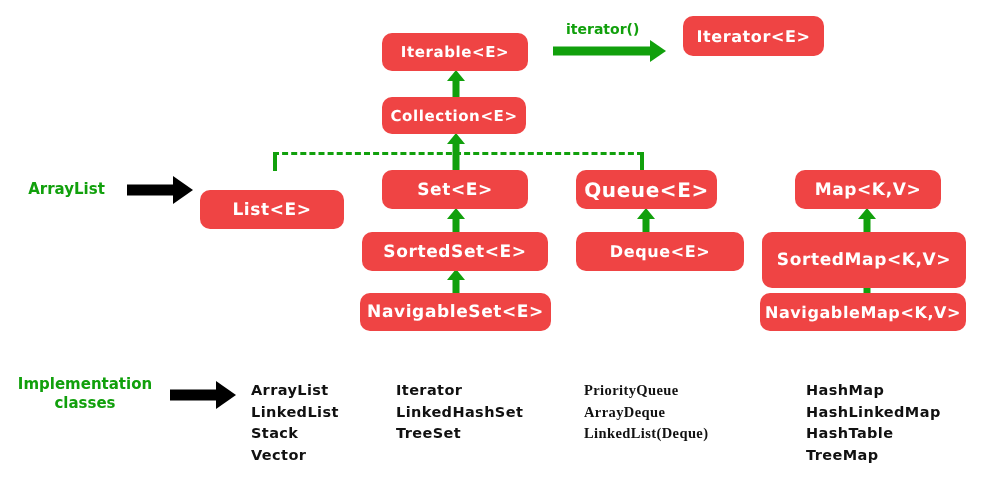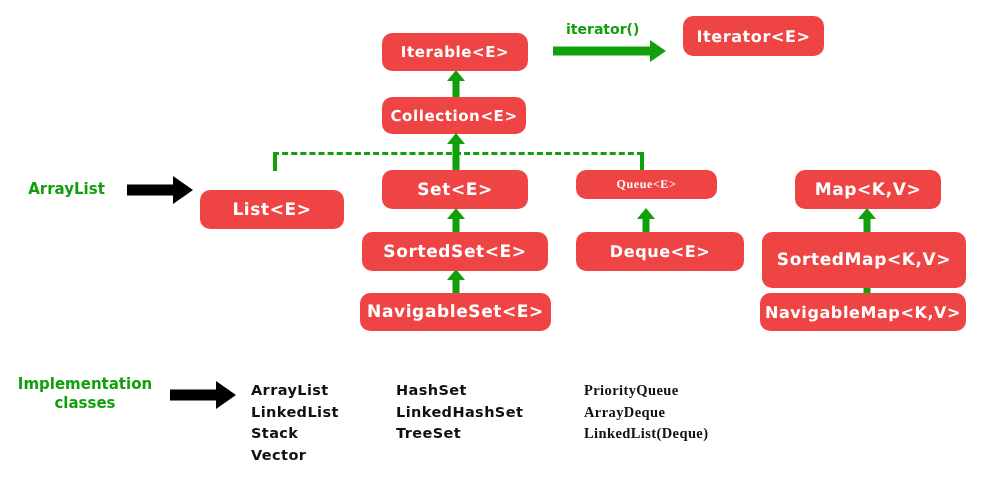--- a/index.html
+++ b/index.html
@@ -220,7 +220,7 @@
 
   <div class="node" style="left:382px; top:170px; width:146px; height:39px; font-size:17px;">Set&lt;E&gt;</div>
 
-  <div class="node" style="left:576px; top:170px; width:141px; height:29px; font-size:12px;font-family:Liberation Serif, serif;">Queue&lt;E&gt;</div>
+  <div class="node" style="left:576px; top:170px; width:141px; height:39px; font-size:20px;">Queue&lt;E&gt;</div>
 
   <div class="node" style="left:362px; top:232px; width:186px; height:39px; font-size:17px;">SortedSet&lt;E&gt;</div>
 

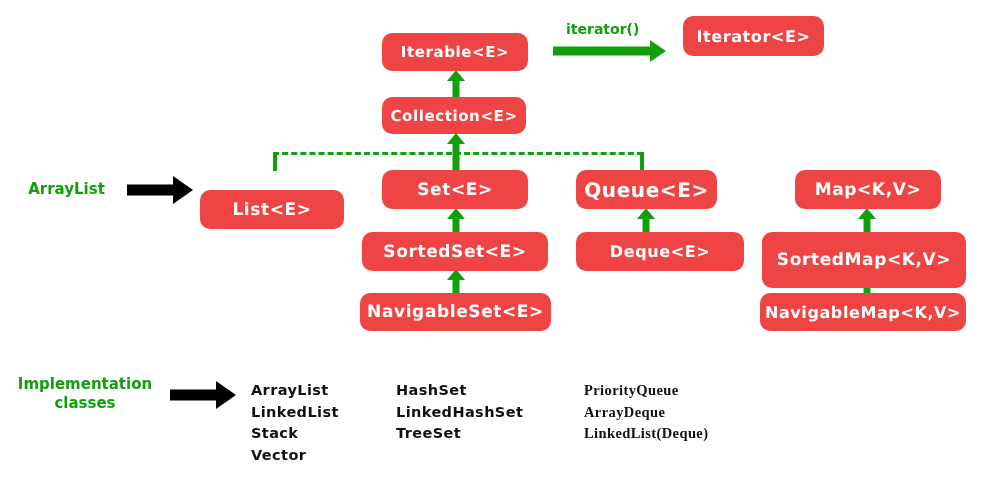--- a/index.html
+++ b/index.html
@@ -242,7 +242,7 @@
   </div>
 
   <div class="implcol" style="left:396px; top:380px;">
-    <div>HashSet</div>
+    <div>Iterator</div>
     <div>LinkedHashSet</div>
     <div>TreeSet</div>
   </div>

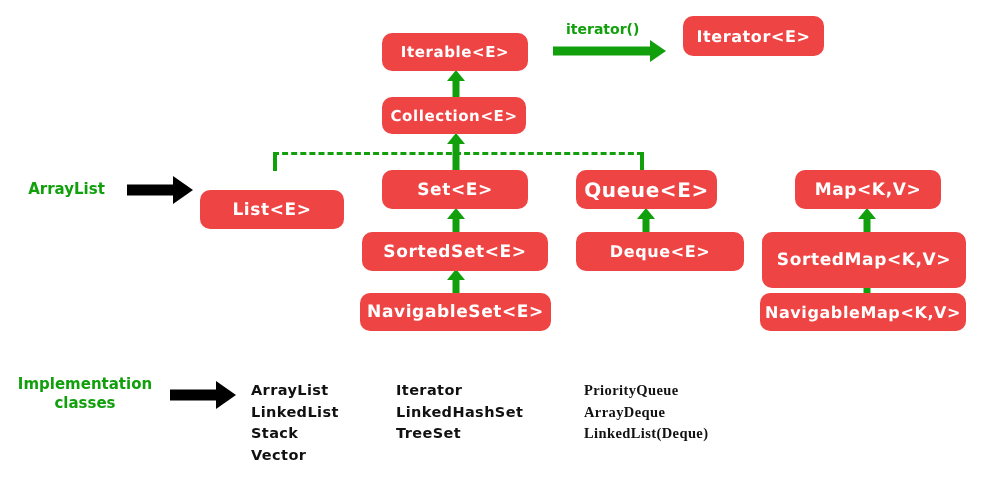--- a/index.html
+++ b/index.html
@@ -253,6 +253,12 @@
     <div>LinkedList(Deque)</div>
   </div>
 
+  <div class="implcol" style="left:806px; top:380px;">
+    <div>HashMap</div>
+    <div>HashLinkedMap</div>
+    <div>HashTable</div>
+    <div>TreeMap</div>
+  </div>
 
 </div>
 

